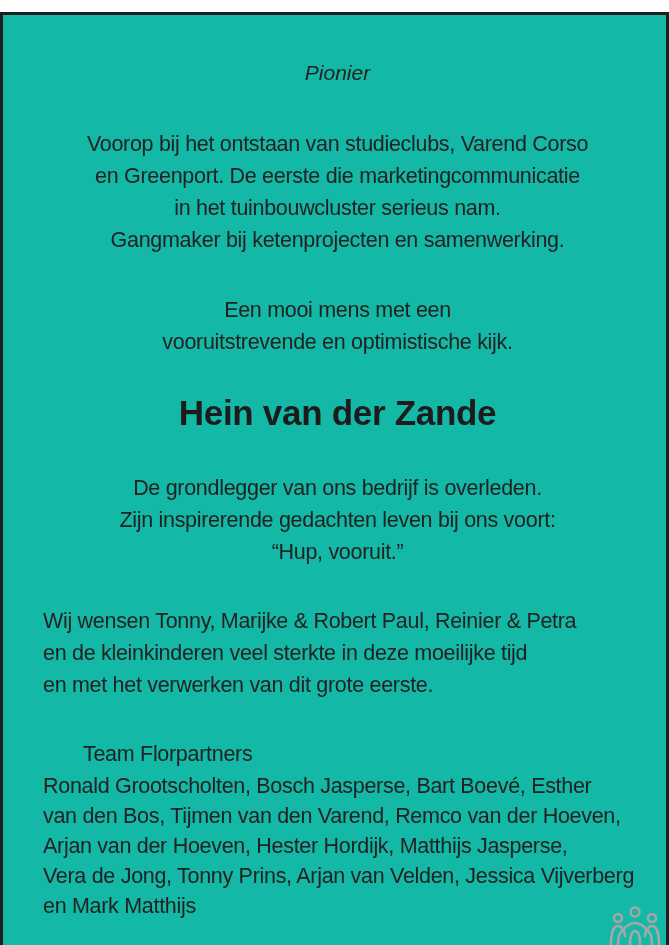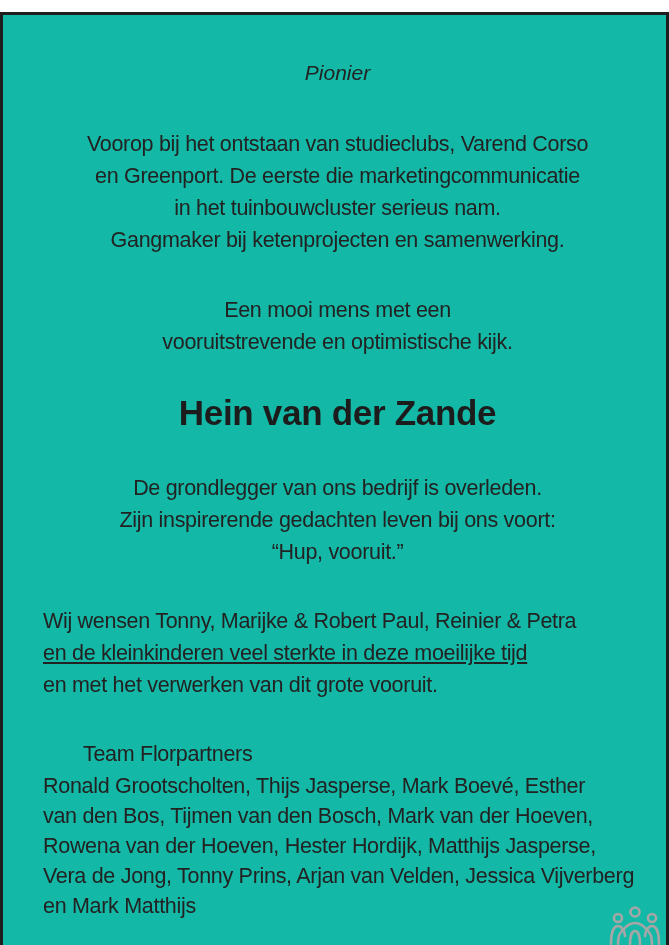--- a/index.html
+++ b/index.html
@@ -91,7 +91,7 @@
 
   <div>
     <div class="txt left block" style="top:590px;">Wij wensen Tonny, Marijke &amp; Robert Paul, Reinier &amp; Petra</div>
-    <div class="txt left block" style="top:622px;text-decoration:underline;">en de kleinkinderen veel sterkte in deze moeilijke tijd</div>
+    <div class="txt left block" style="top:622px;">en de kleinkinderen veel sterkte in deze moeilijke tijd</div>
     <div class="txt left block" style="top:654px;">en met het verwerken van dit grote vooruit.</div>
   </div>
 

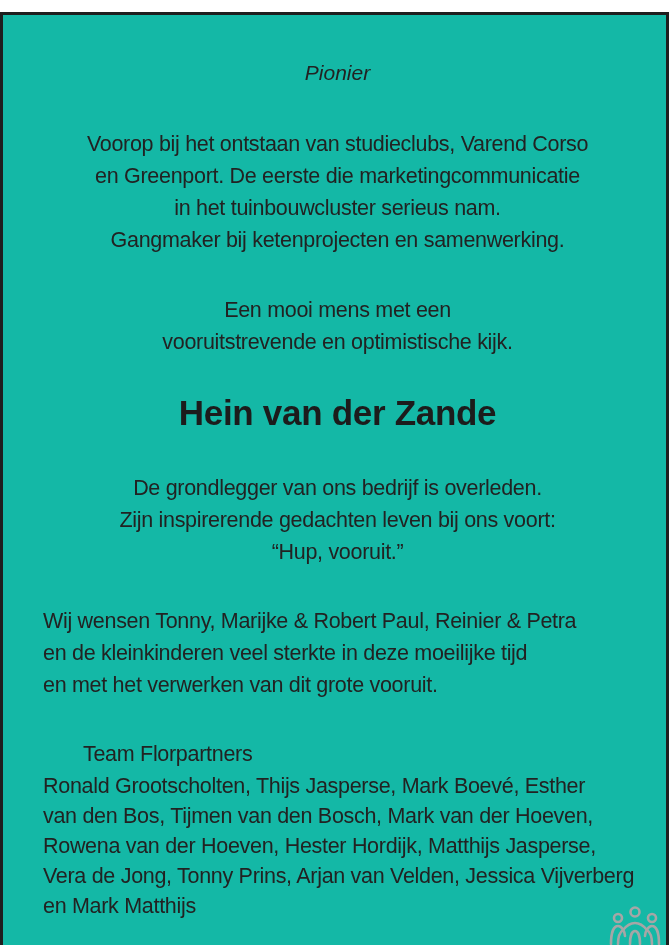--- a/index.html
+++ b/index.html
@@ -92,7 +92,7 @@
   <div>
     <div class="txt left block" style="top:590px;">Wij wensen Tonny, Marijke &amp; Robert Paul, Reinier &amp; Petra</div>
     <div class="txt left block" style="top:622px;">en de kleinkinderen veel sterkte in deze moeilijke tijd</div>
-    <div class="txt left block" style="top:654px;">en met het verwerken van dit grote vooruit.</div>
+    <div class="txt left block" style="top:654px;">en met het verwerken van dit grote eerste.</div>
   </div>
 
   <div>

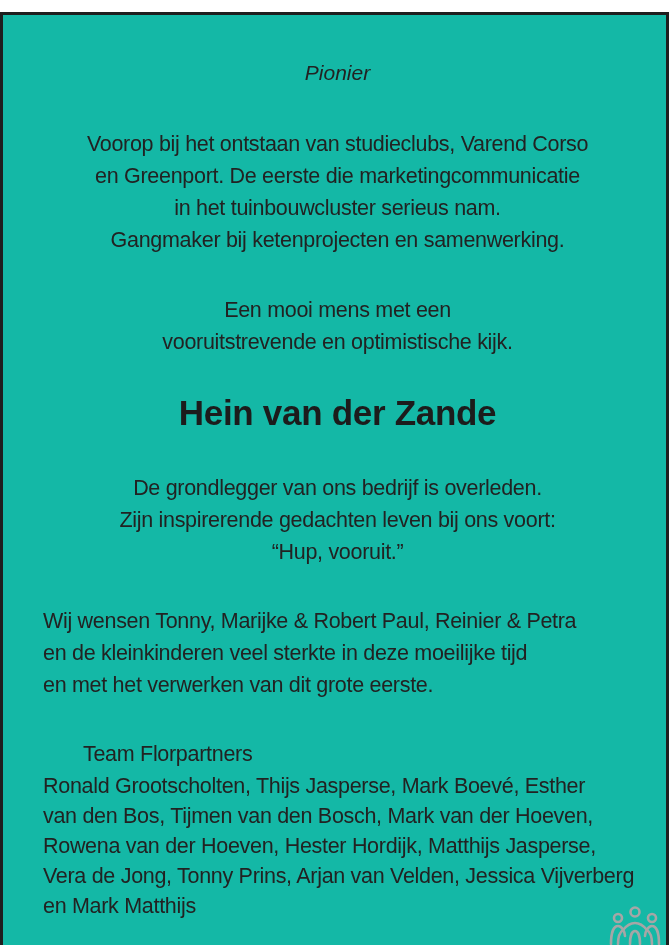--- a/index.html
+++ b/index.html
@@ -97,7 +97,7 @@
 
   <div>
     <div class="txt left block" style="top:723px;margin-left:40px;">Team Florpartners</div>
-    <div class="txt left block" style="top:755px;">Ronald Grootscholten, Thijs Jasperse, Mark Boevé, Esther</div>
+    <div class="txt left block" style="top:755px;">Ronald Grootscholten, Bosch Jasperse, Bart Boevé, Esther</div>
     <div class="txt left block" style="top:785px;">van den Bos, Tijmen van den Bosch, Mark van der Hoeven,</div>
     <div class="txt left block" style="top:815px;">Rowena van der Hoeven, Hester Hordijk, Matthijs Jasperse,</div>
     <div class="txt left block" style="top:845px;">Vera de Jong, Tonny Prins, Arjan van Velden, Jessica Vijverberg</div>

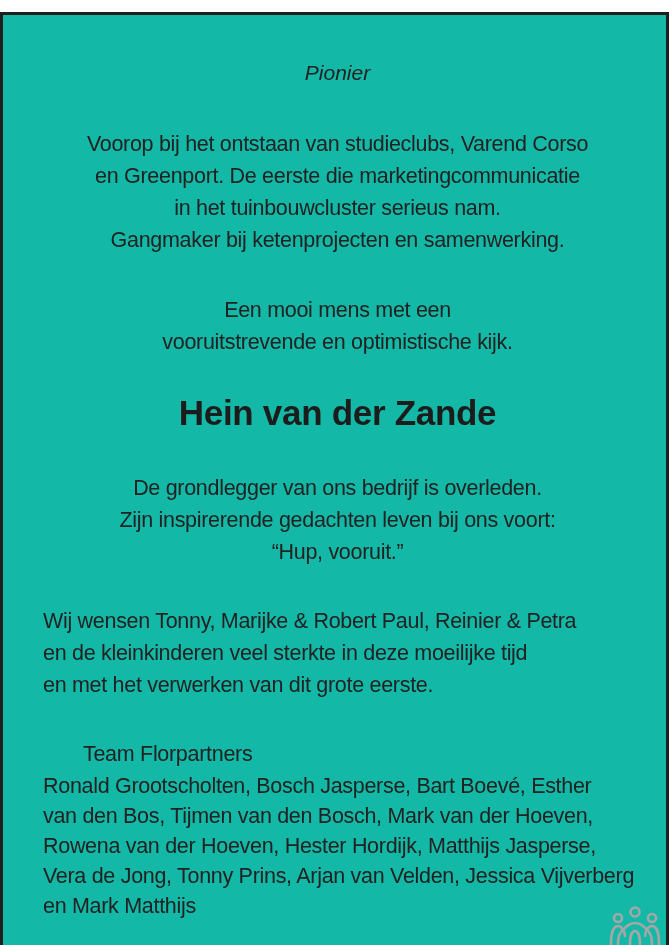--- a/index.html
+++ b/index.html
@@ -98,7 +98,7 @@
   <div>
     <div class="txt left block" style="top:723px;margin-left:40px;">Team Florpartners</div>
     <div class="txt left block" style="top:755px;">Ronald Grootscholten, Bosch Jasperse, Bart Boevé, Esther</div>
-    <div class="txt left block" style="top:785px;">van den Bos, Tijmen van den Bosch, Mark van der Hoeven,</div>
+    <div class="txt left block" style="top:785px;">van den Bos, Tijmen van den Varend, Remco van der Hoeven,</div>
     <div class="txt left block" style="top:815px;">Rowena van der Hoeven, Hester Hordijk, Matthijs Jasperse,</div>
     <div class="txt left block" style="top:845px;">Vera de Jong, Tonny Prins, Arjan van Velden, Jessica Vijverberg</div>
     <div class="txt left block" style="top:875px;">en Mark Matthijs</div>

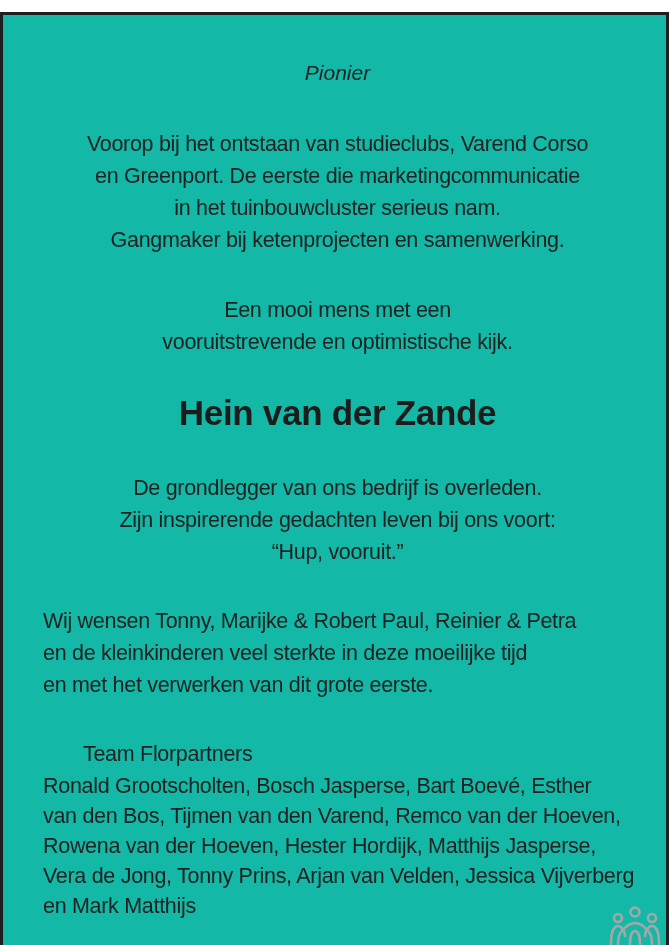--- a/index.html
+++ b/index.html
@@ -99,7 +99,7 @@
     <div class="txt left block" style="top:723px;margin-left:40px;">Team Florpartners</div>
     <div class="txt left block" style="top:755px;">Ronald Grootscholten, Bosch Jasperse, Bart Boevé, Esther</div>
     <div class="txt left block" style="top:785px;">van den Bos, Tijmen van den Varend, Remco van der Hoeven,</div>
-    <div class="txt left block" style="top:815px;">Rowena van der Hoeven, Hester Hordijk, Matthijs Jasperse,</div>
+    <div class="txt left block" style="top:815px;">Arjan van der Hoeven, Hester Hordijk, Matthijs Jasperse,</div>
     <div class="txt left block" style="top:845px;">Vera de Jong, Tonny Prins, Arjan van Velden, Jessica Vijverberg</div>
     <div class="txt left block" style="top:875px;">en Mark Matthijs</div>
   </div>

